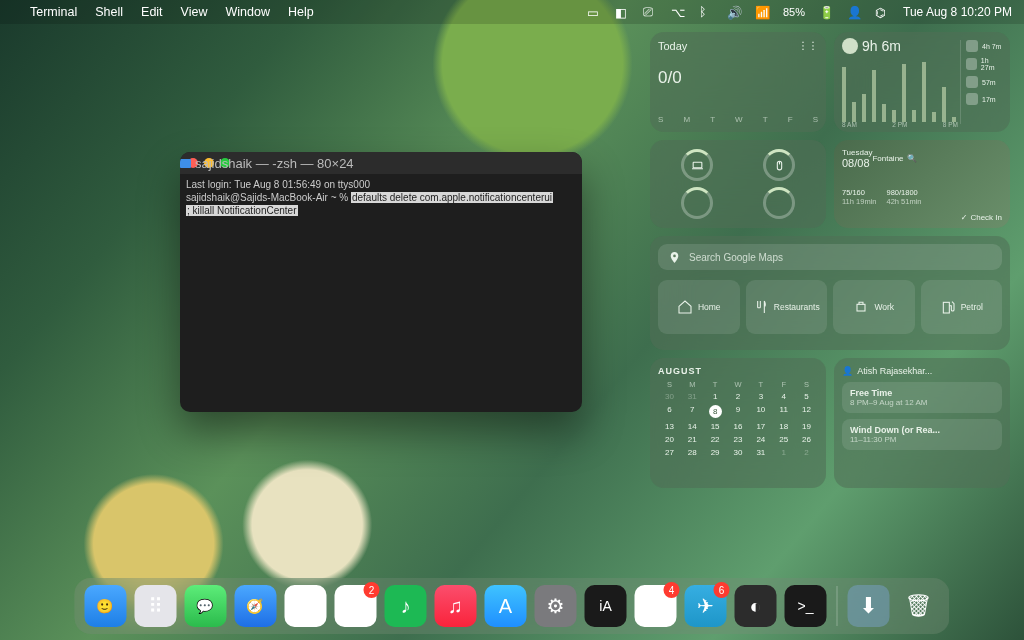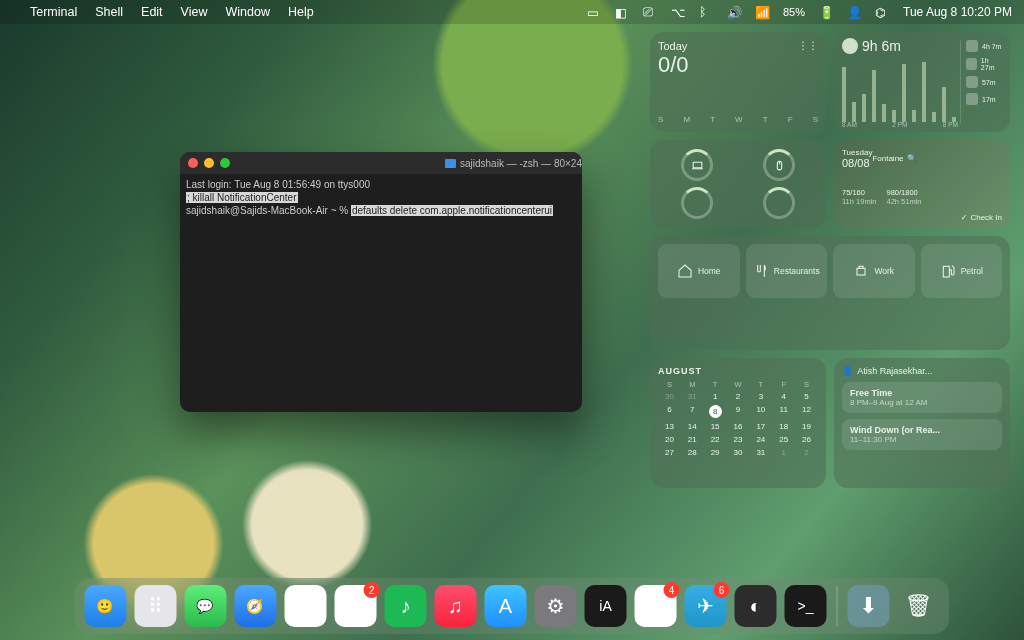--- a/index.html
+++ b/index.html
@@ -63,7 +63,7 @@
   .ev .t{font-weight:600}
   .ev .s{opacity:.7;font-size:8px;margin-top:0}
   .act-label{font-size:11px;font-weight:500}
-  .act-val{font-size:22px;font-weight:300;margin-top:0}
+  .act-val{font-size:17px;font-weight:300;margin-top:16px}
   .act-days{position:absolute;bottom:8px;left:8px;right:8px;display:flex;justify-content:space-between;font-size:8px;opacity:.6}
   .st-title{font-size:14px;font-weight:300;position:absolute;top:6px;left:28px}
   .st-avatar{position:absolute;top:6px;left:8px;width:16px;height:16px;border-radius:50%;background:#d0e0c8}

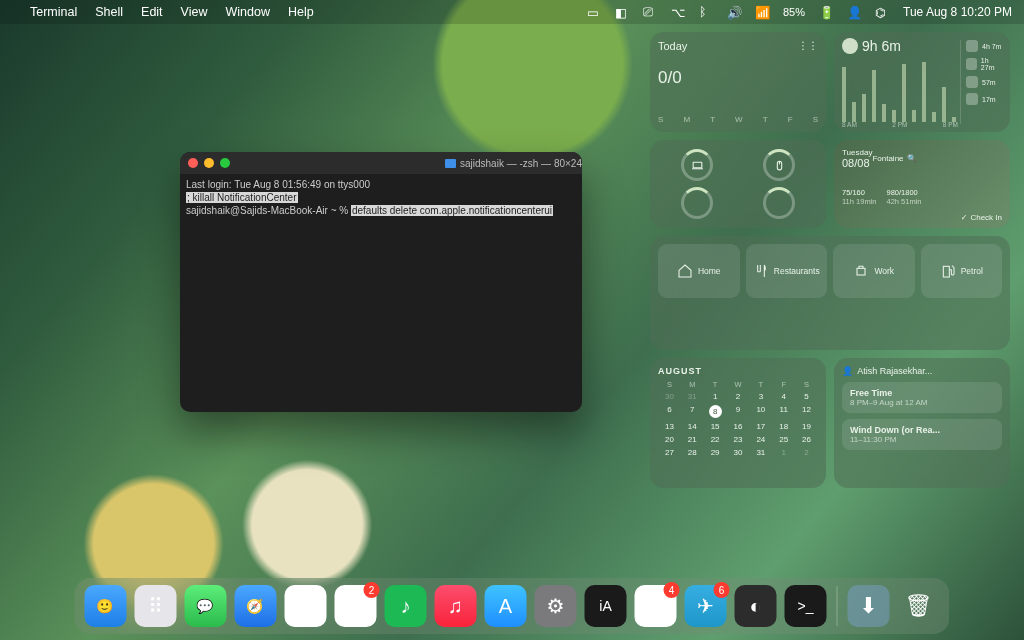--- a/index.html
+++ b/index.html
@@ -24,7 +24,7 @@
   .tl{display:flex;gap:6px}
   .dot{width:10px;height:10px;border-radius:50%}
   .dot.r{background:#ff5f56}.dot.y{background:#ffbd2e}.dot.g{background:#27c93f}
-  .title{position:absolute;left:0;right:0;text-align:center;color:#bbb;font-size:10px;display:flex;justify-content:flex-end;align-items:center;gap:4px}
+  .title{position:absolute;left:0;right:0;text-align:center;color:#bbb;font-size:13px;display:flex;justify-content:flex-start;align-items:center;gap:4px}
   .title .fico{width:11px;height:9px;background:#3e8fe8;border-radius:1px}
   .tbody{padding:4px 6px;line-height:1.3}
   .sel{background:#d8d8d8;color:#1e1e1e;padding:0 1px}

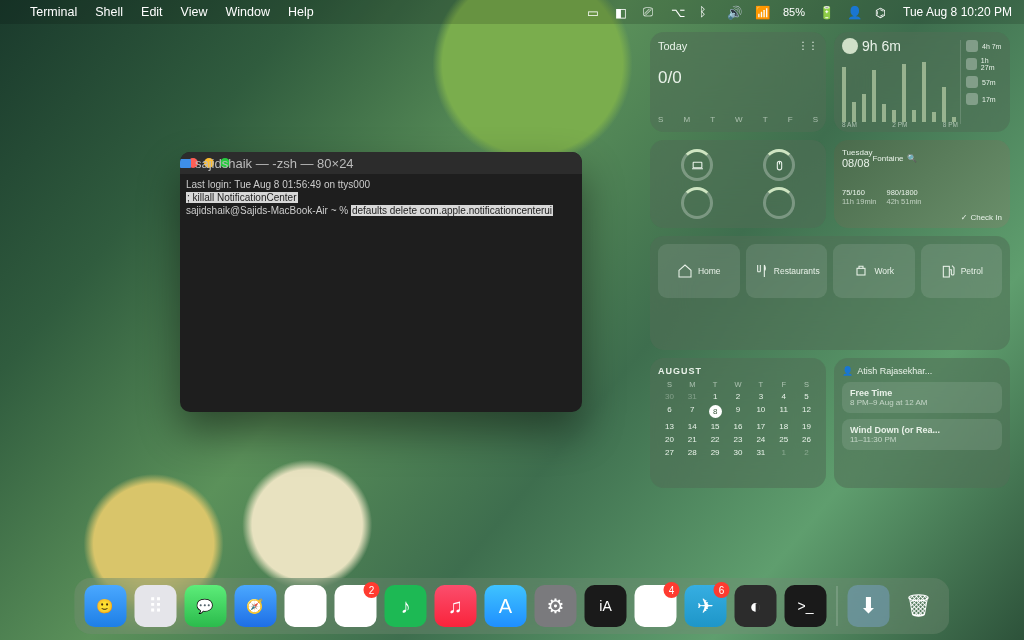--- a/index.html
+++ b/index.html
@@ -117,10 +117,10 @@
   </div>
   <div class="tbody">
     <div>Last login: Tue Aug  8 01:56:49 on ttys000</div>
-    <div><span class="sel">; killall NotificationCenter</span></div>
     <div>
       <span>sajidshaik@Sajids-MacBook-Air ~ % </span><span class="sel">defaults delete com.apple.notificationcenterui</span>
     </div>
+    <div><span class="sel">; killall NotificationCenter</span></div>
   </div>
 </div>
 

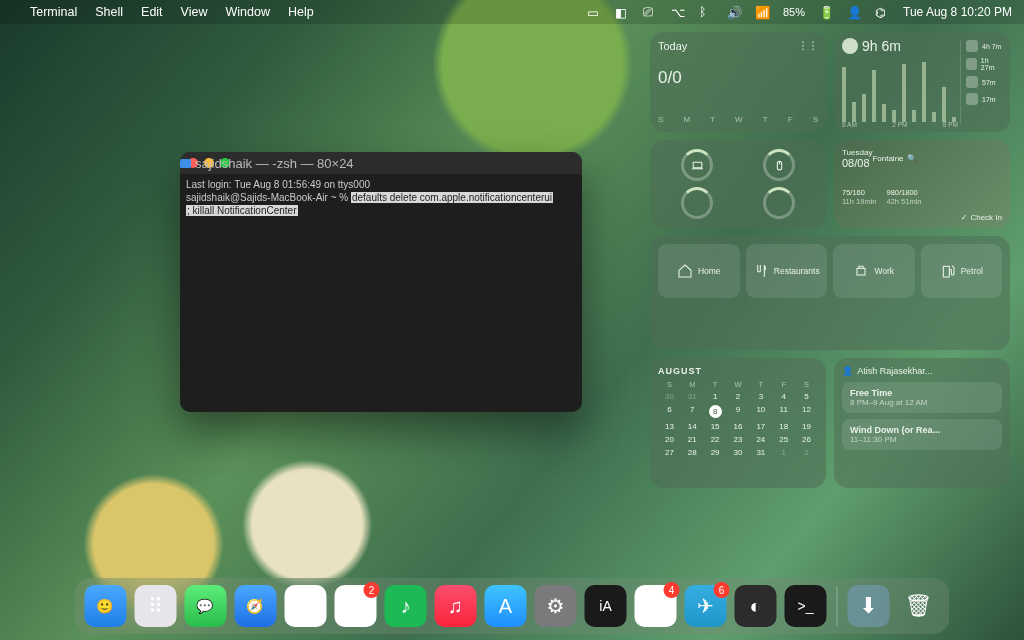--- a/index.html
+++ b/index.html
@@ -228,6 +228,13 @@
   </div>
 
   <div class="w w-maps">
+    <div class="search">
+      <svg viewBox="0 0 24 24">
+          <path d="M12 2C8 2 5 5 5 9c0 5 7 13 7 13s7-8 7-13c0-4-3-7-7-7z" fill="#e9f2e9"></path>
+          <circle cx="12" cy="9" r="2.5" fill="#5a7a5c"></circle>
+        </svg>
+      <span style="opacity:.8">Search Google Maps</span>
+    </div>
     <div class="cats" id="map-cats">
         <div class="cat">
           <svg viewBox="0 0 24 24">

